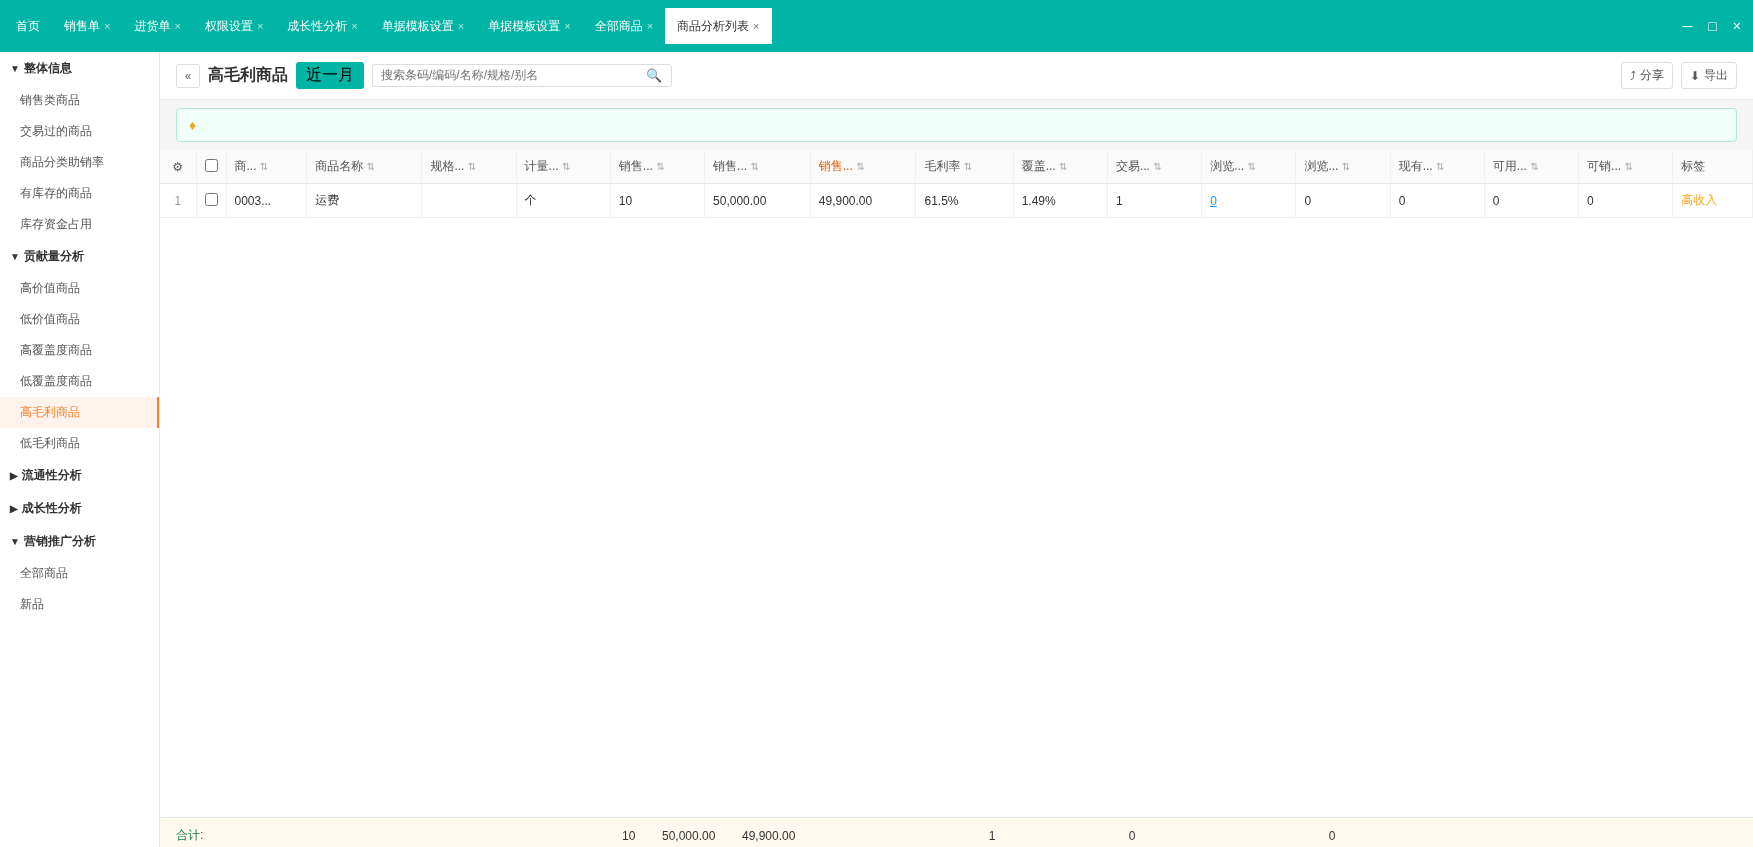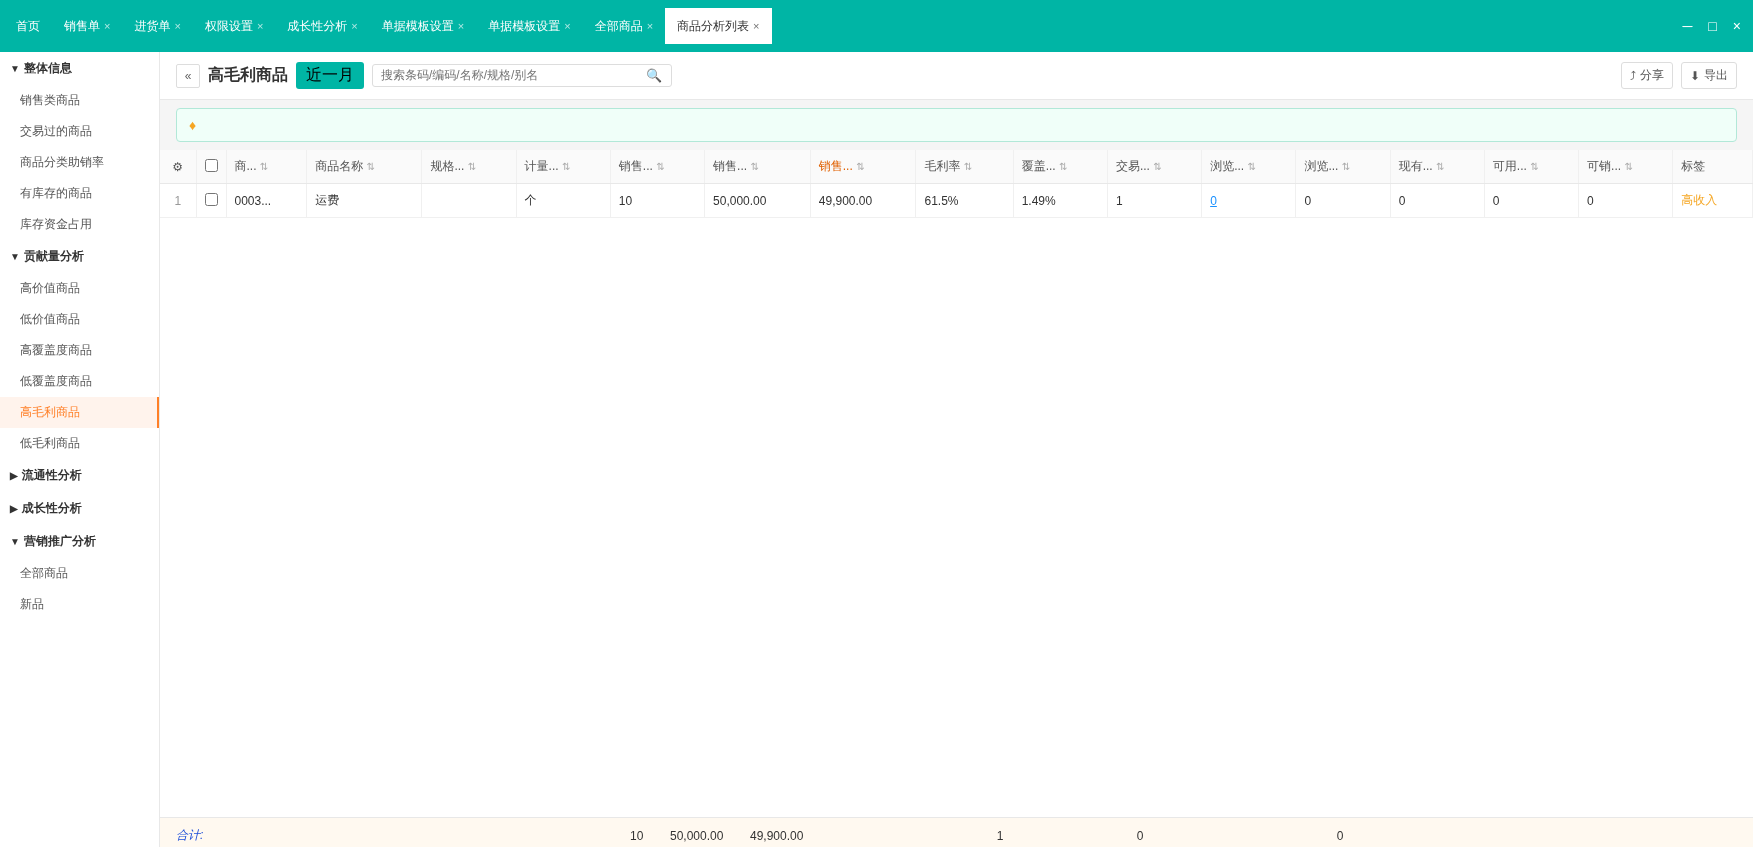--- a/index.html
+++ b/index.html
@@ -226,7 +226,7 @@
       color: #333;
       min-height: 36px;
     }
-    .footer-label { color: #1d4ed8; margin-right: 16px; font-style: italic; }
+    .footer-label { color: #15803d; margin-right: 8px; }
     .footer-cell {
       padding: 0 8px;
       text-align: right;

